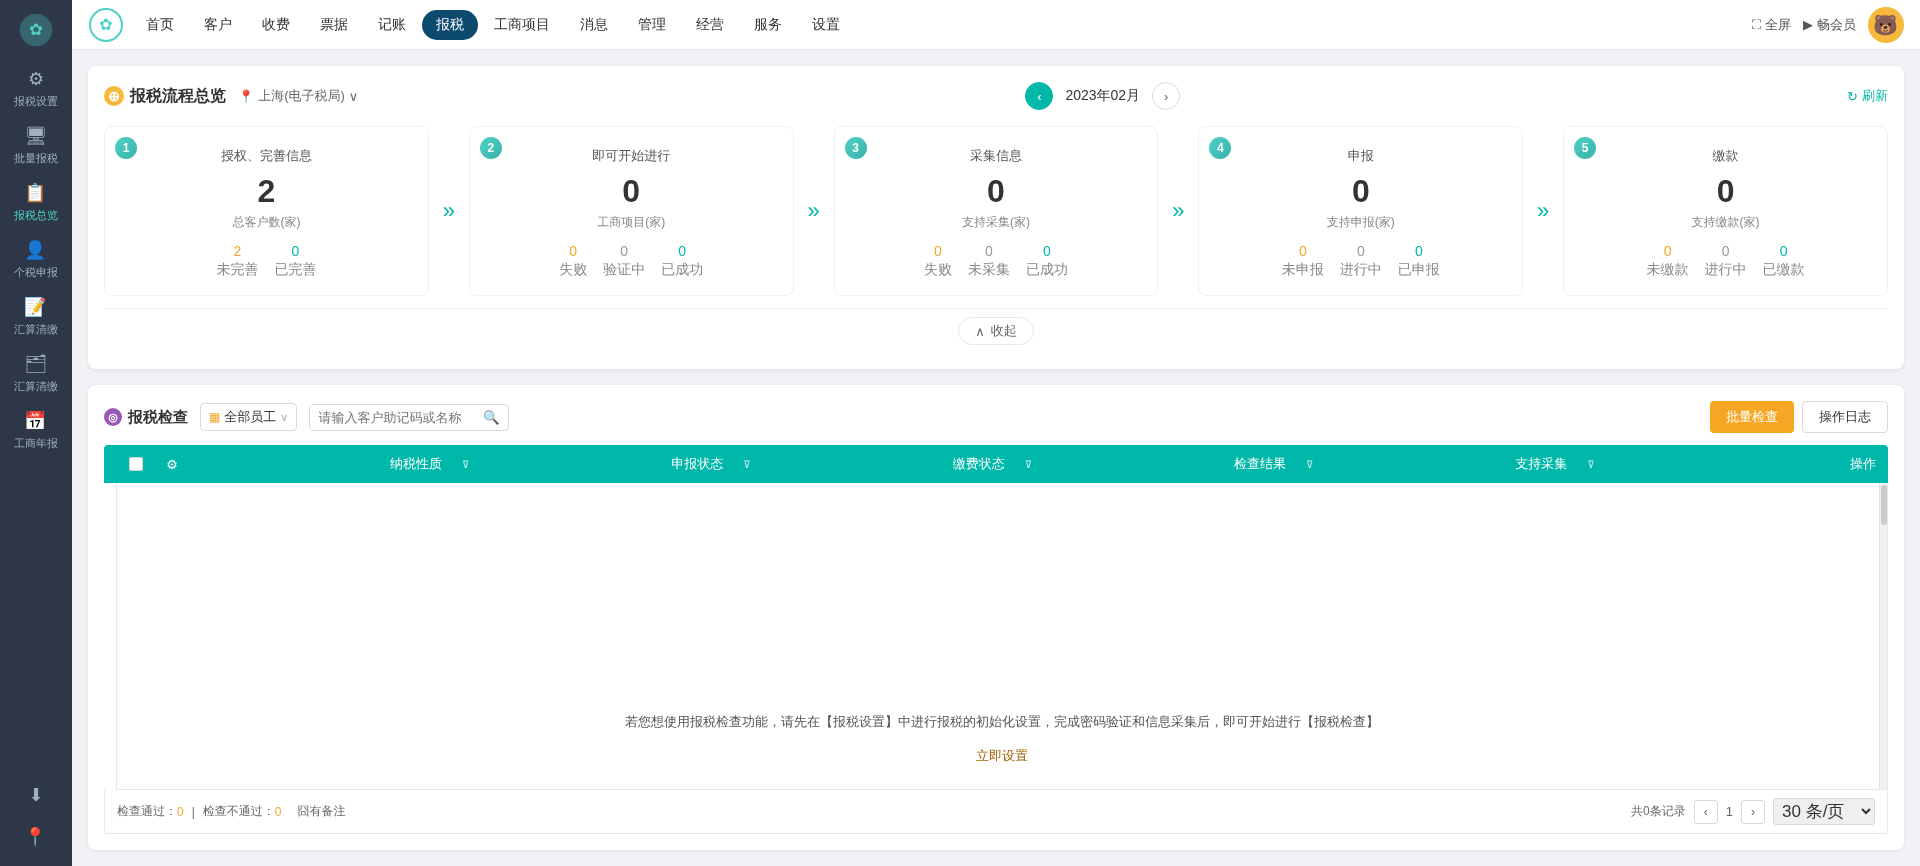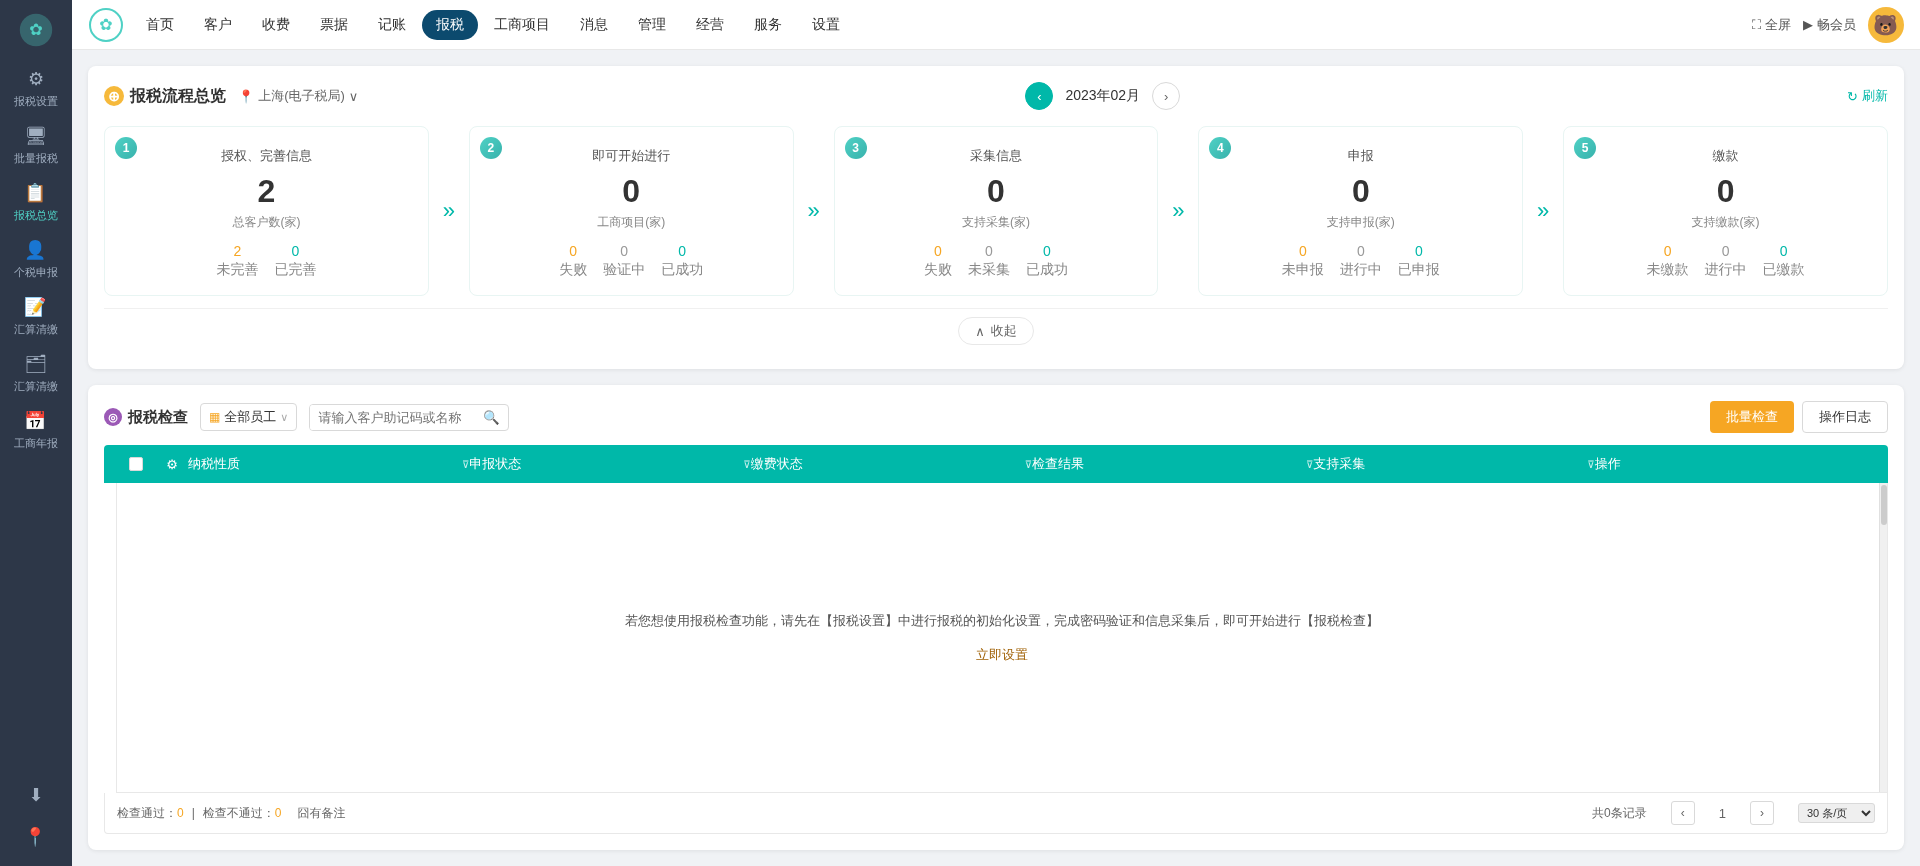--- a/index.html
+++ b/index.html
@@ -236,7 +236,7 @@
     .th-checkbox { width: 40px; flex-shrink: 0; display: flex; align-items: center; justify-content: center; }
     .th-settings { width: 32px; flex-shrink: 0; display: flex; align-items: center; justify-content: center; }
     .th-name { flex: 2; text-align: center; }
-    .th-cell { flex: 1; text-align: center; display: flex; align-items: center; justify-content: space-between; gap: 4px; }
+    .th-cell { flex: 1; text-align: center; display: flex; align-items: center; justify-content: flex-end; gap: 20px; }
     .filter-icon { font-size: 10px; opacity: 0.8; }
     .table-body {
       flex: 1; border: 1px solid #e8e8e8; border-top: none;

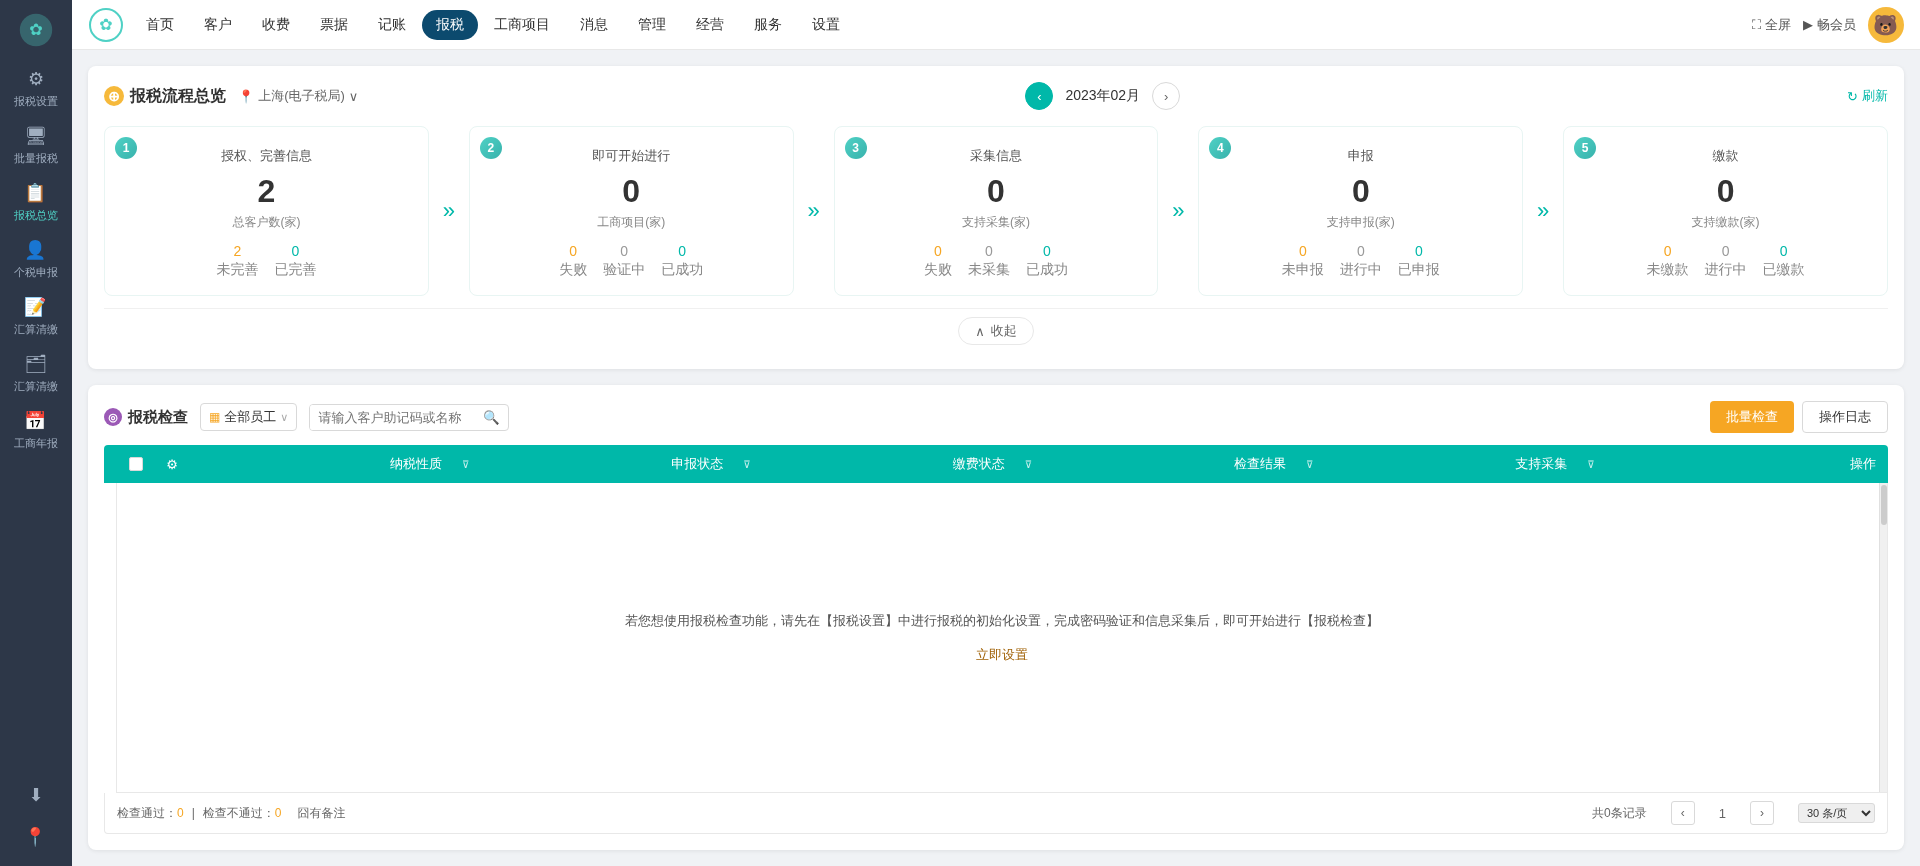--- a/index.html
+++ b/index.html
@@ -240,7 +240,7 @@
     .filter-icon { font-size: 10px; opacity: 0.8; }
     .table-body {
       flex: 1; border: 1px solid #e8e8e8; border-top: none;
-      display: flex; flex-direction: column; align-items: center; justify-content: center;
+      display: flex; flex-direction: column; align-items: center; justify-content: flex-end;
       color: #666; font-size: 13px; line-height: 2;
       position: relative; overflow: hidden; margin-left: 12px;
     }

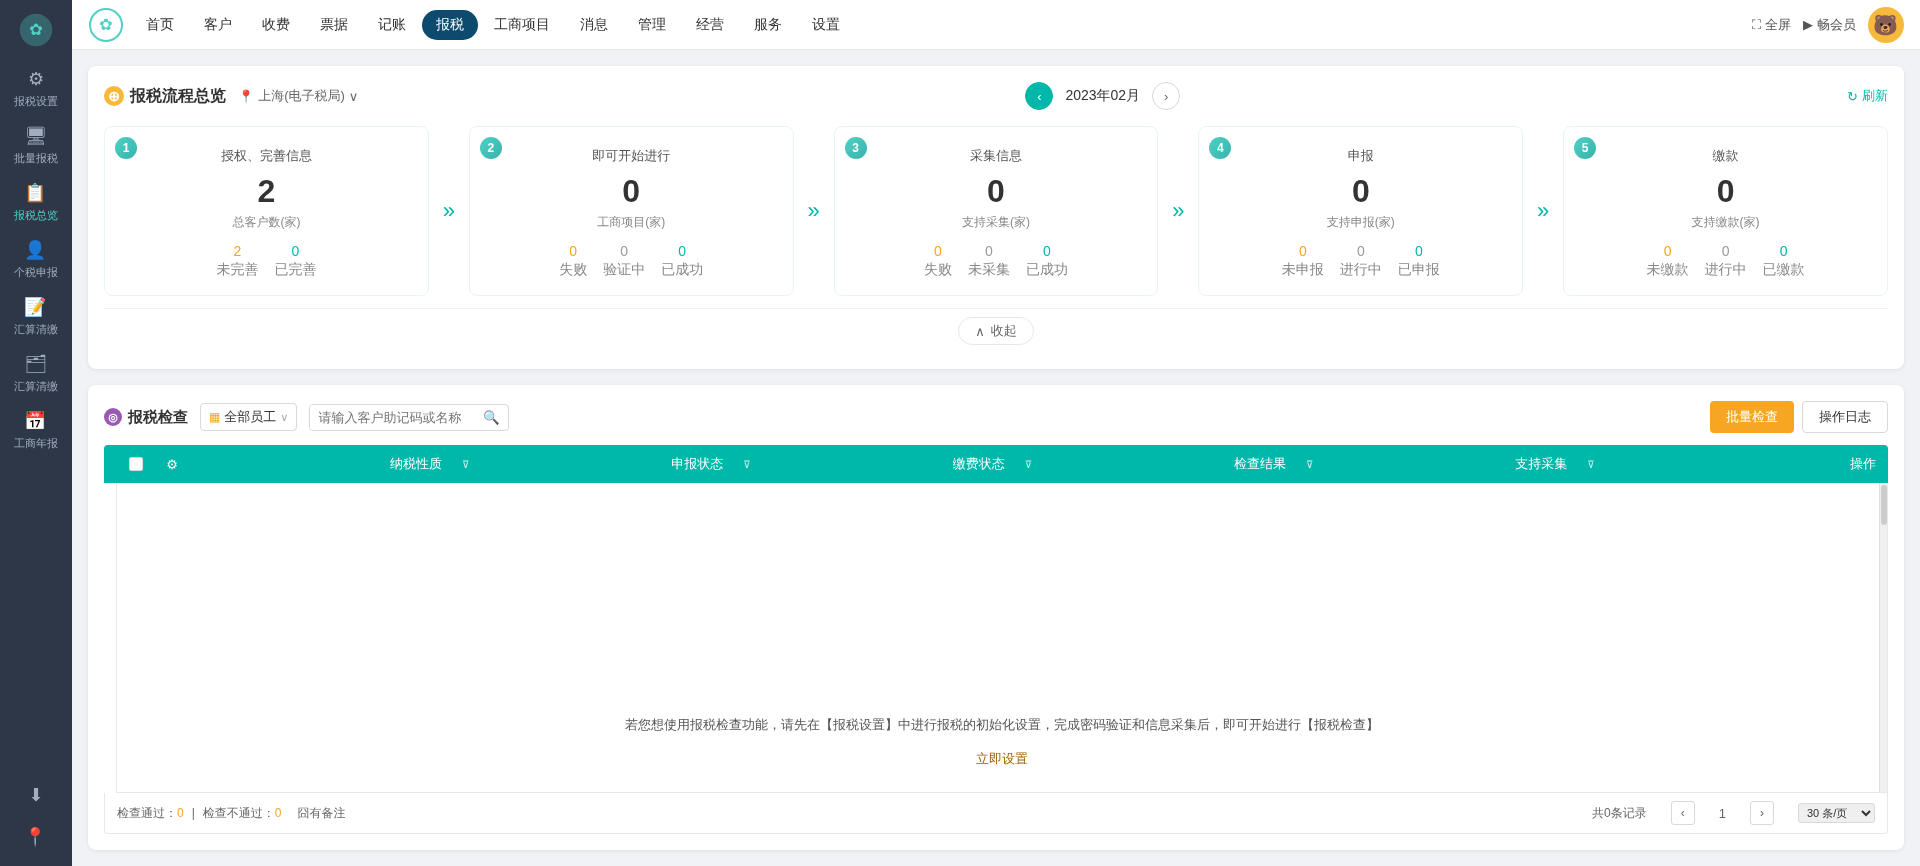--- a/index.html
+++ b/index.html
@@ -263,7 +263,7 @@
       font-size: 12px; color: #666; border-radius: 0 0 4px 4px;
     }
     .footer-stat { color: #f6a623; cursor: pointer; }
-    .footer-right { margin-left: auto; display: flex; align-items: center; gap: 24px; }
+    .footer-right { margin-left: auto; display: flex; align-items: center; gap: 8px; }
     .page-btn {
       width: 24px; height: 24px; border: 1px solid #d9d9d9; border-radius: 3px;
       background: #fff; cursor: pointer; display: flex; align-items: center; justify-content: center;

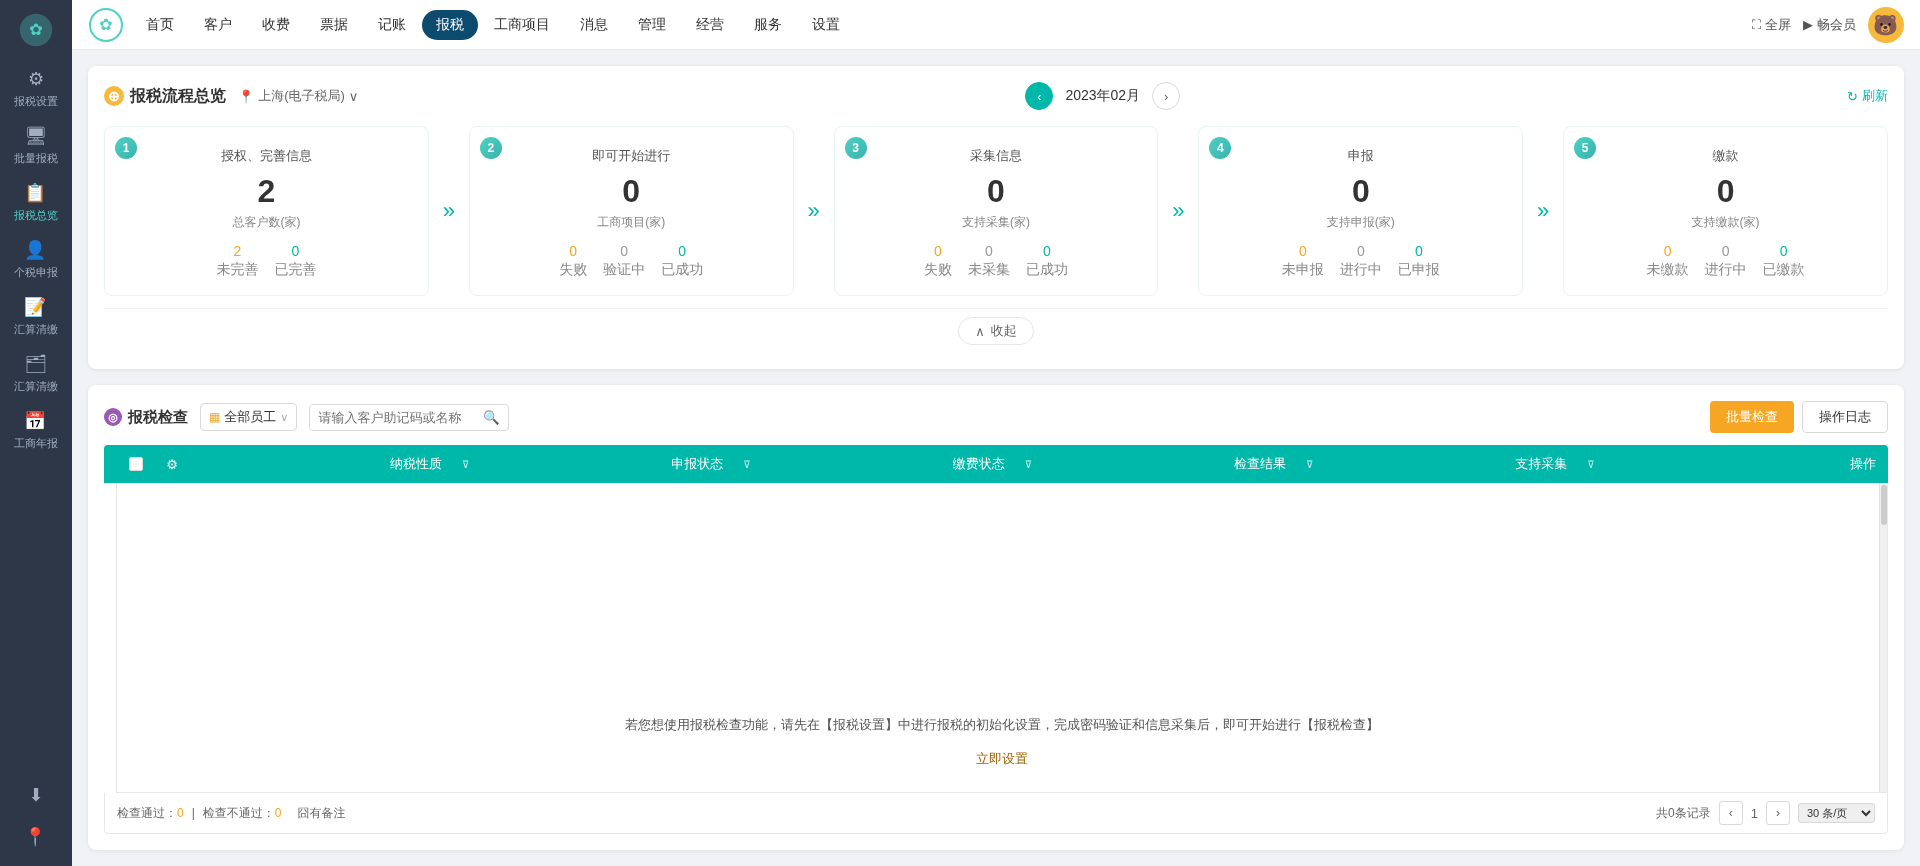--- a/index.html
+++ b/index.html
@@ -272,7 +272,7 @@
     .page-num { font-size: 13px; }
     .page-size-select {
       border: 1px solid #d9d9d9; border-radius: 3px; padding: 2px 4px;
-      font-size: 11px; color: #333; cursor: pointer;
+      font-size: 17px; color: #333; cursor: pointer;
     }
 
     

